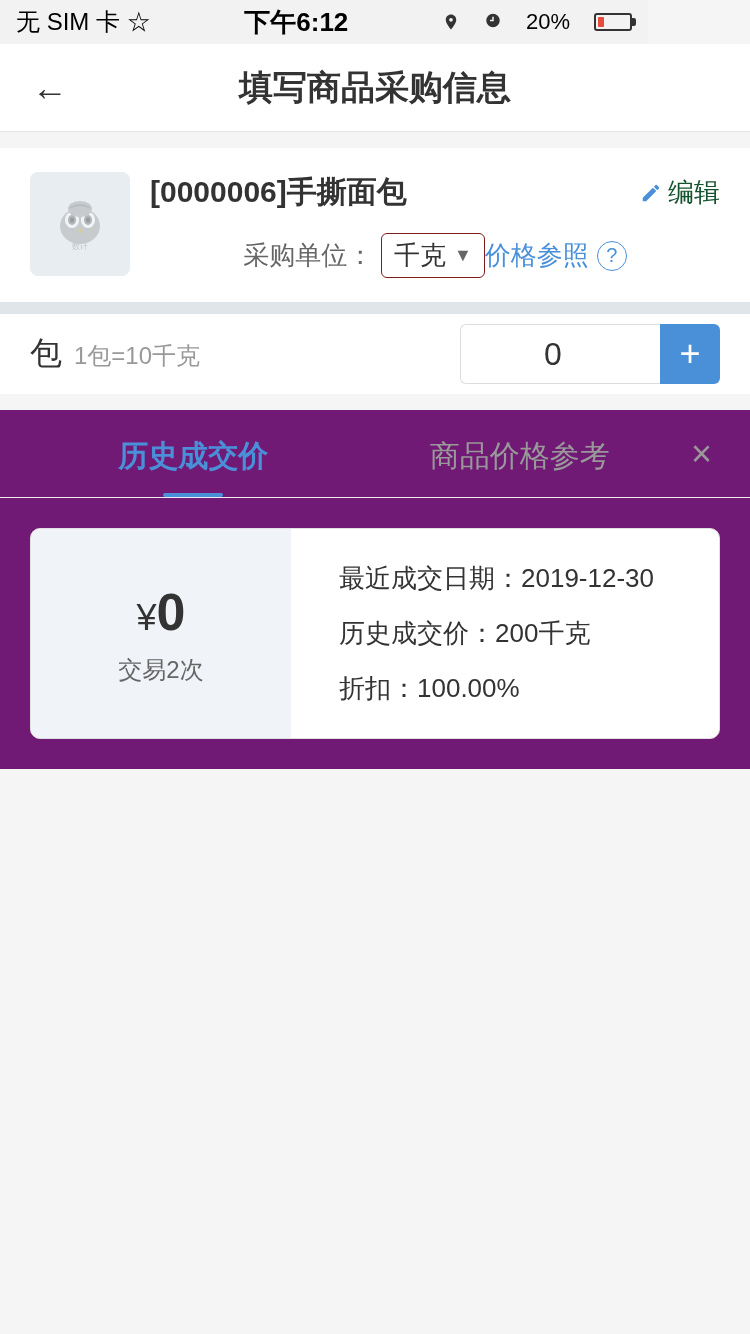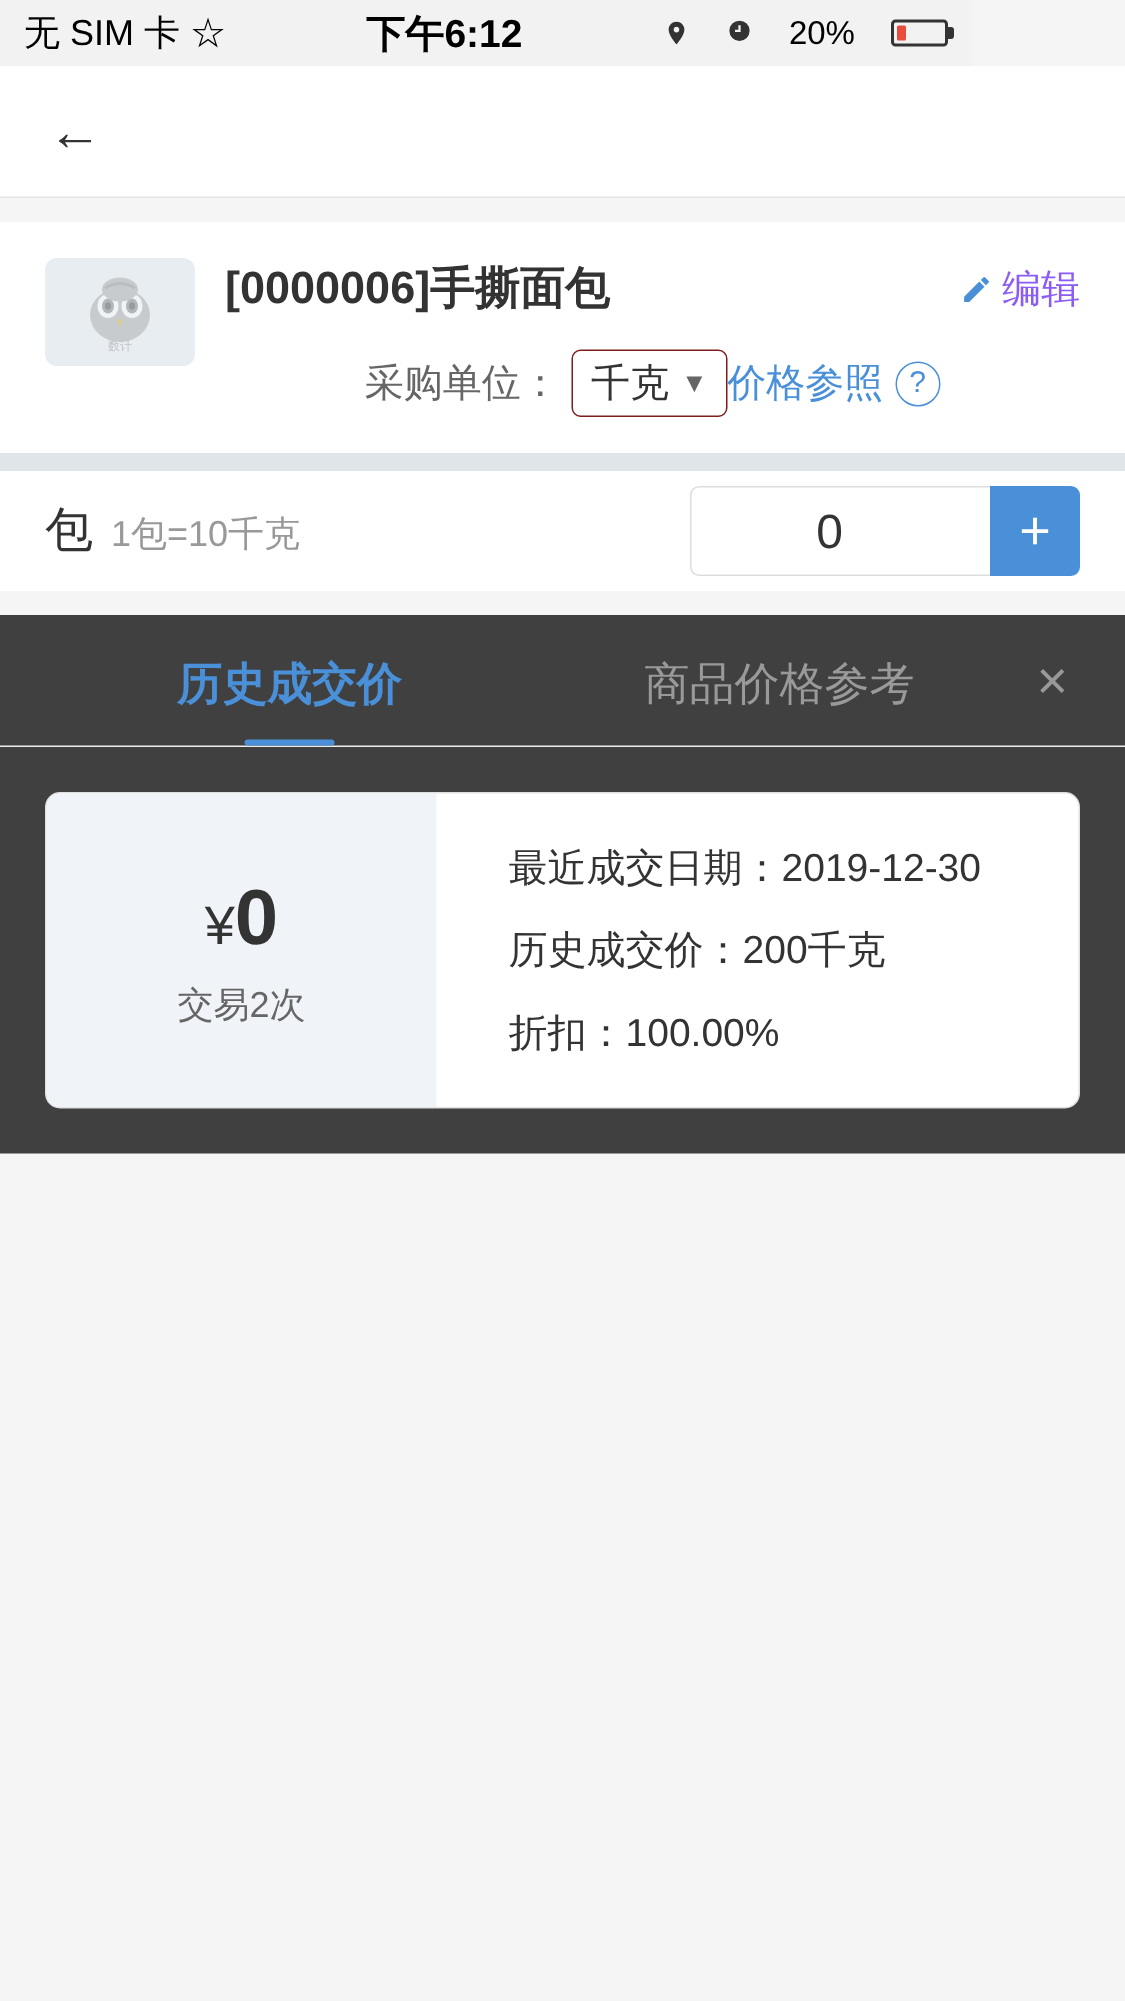--- a/index.html
+++ b/index.html
@@ -364,6 +364,7 @@
 
 <div class="nav-bar">
   <span class="nav-back">←</span>
+  <span class="nav-title">填写商品采购信息</span>
 </div>
 
 <div class="product-card">

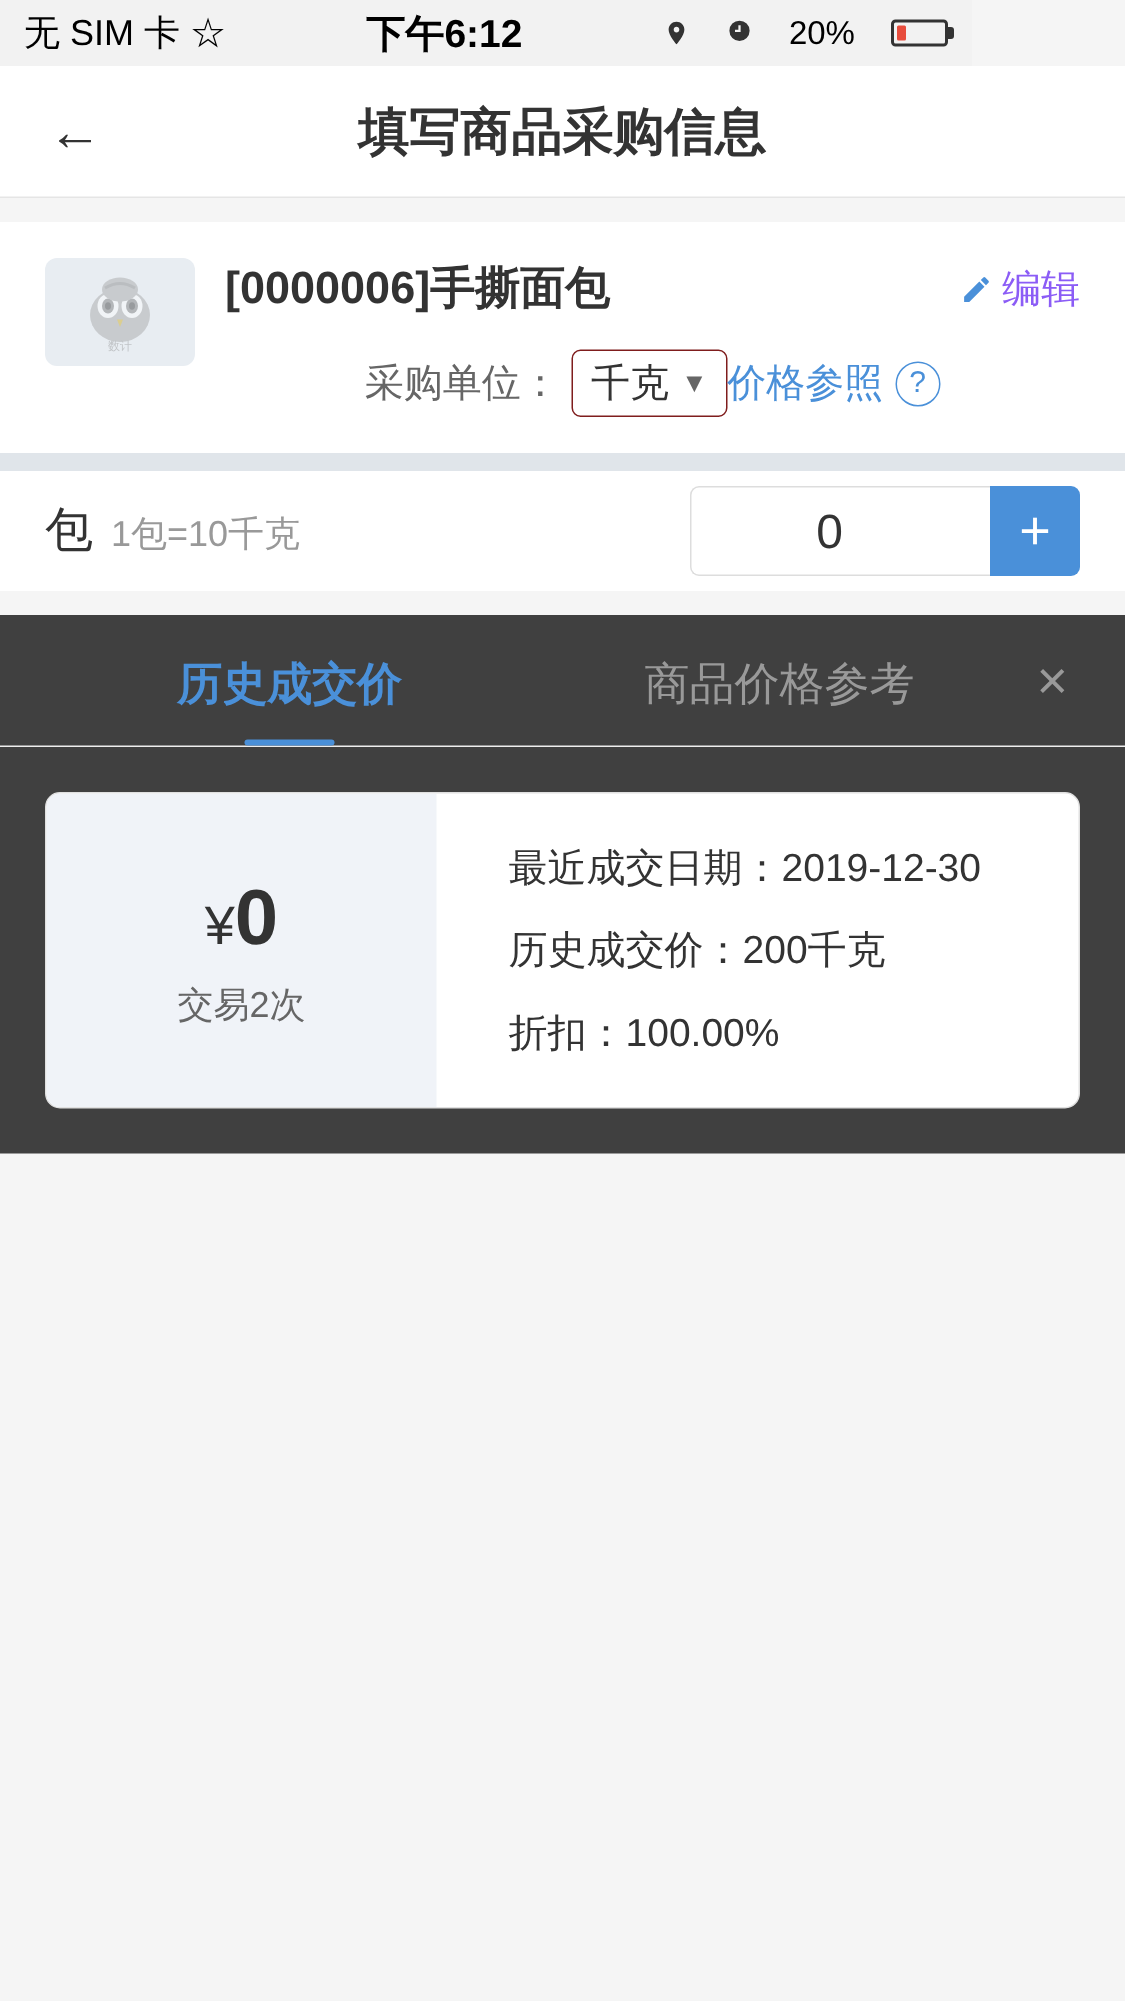--- a/index.html
+++ b/index.html
@@ -132,7 +132,7 @@
       display: flex;
       align-items: center;
       gap: 6px;
-      color: #8b5cf6;
+      color: #14532d;
       font-size: 26px;
       cursor: pointer;
     }

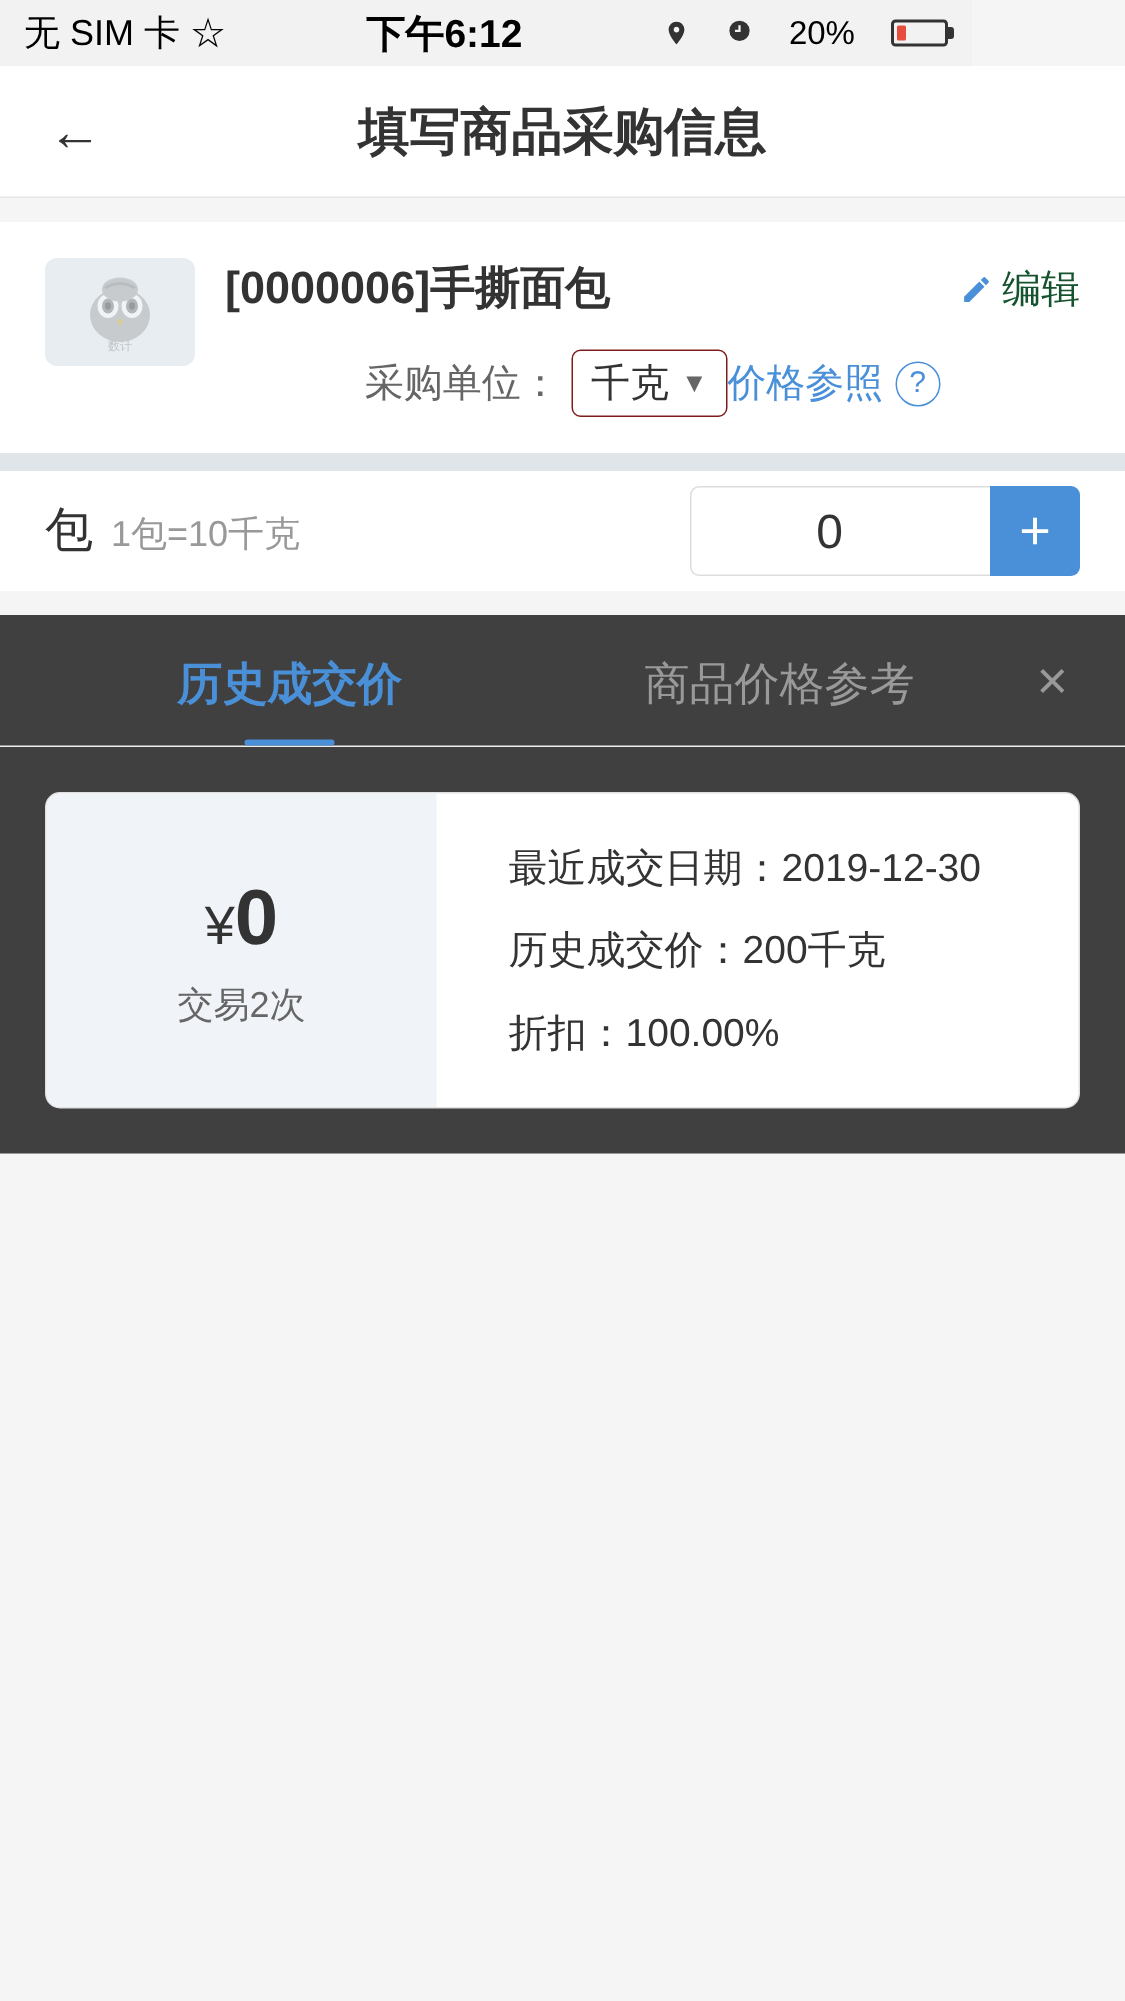--- a/index.html
+++ b/index.html
@@ -107,7 +107,7 @@
     }
     .product-image {
       width: 100px;
-      height: 72px;
+      height: 104px;
       background: #e8edf2;
       border-radius: 8px;
       display: flex;

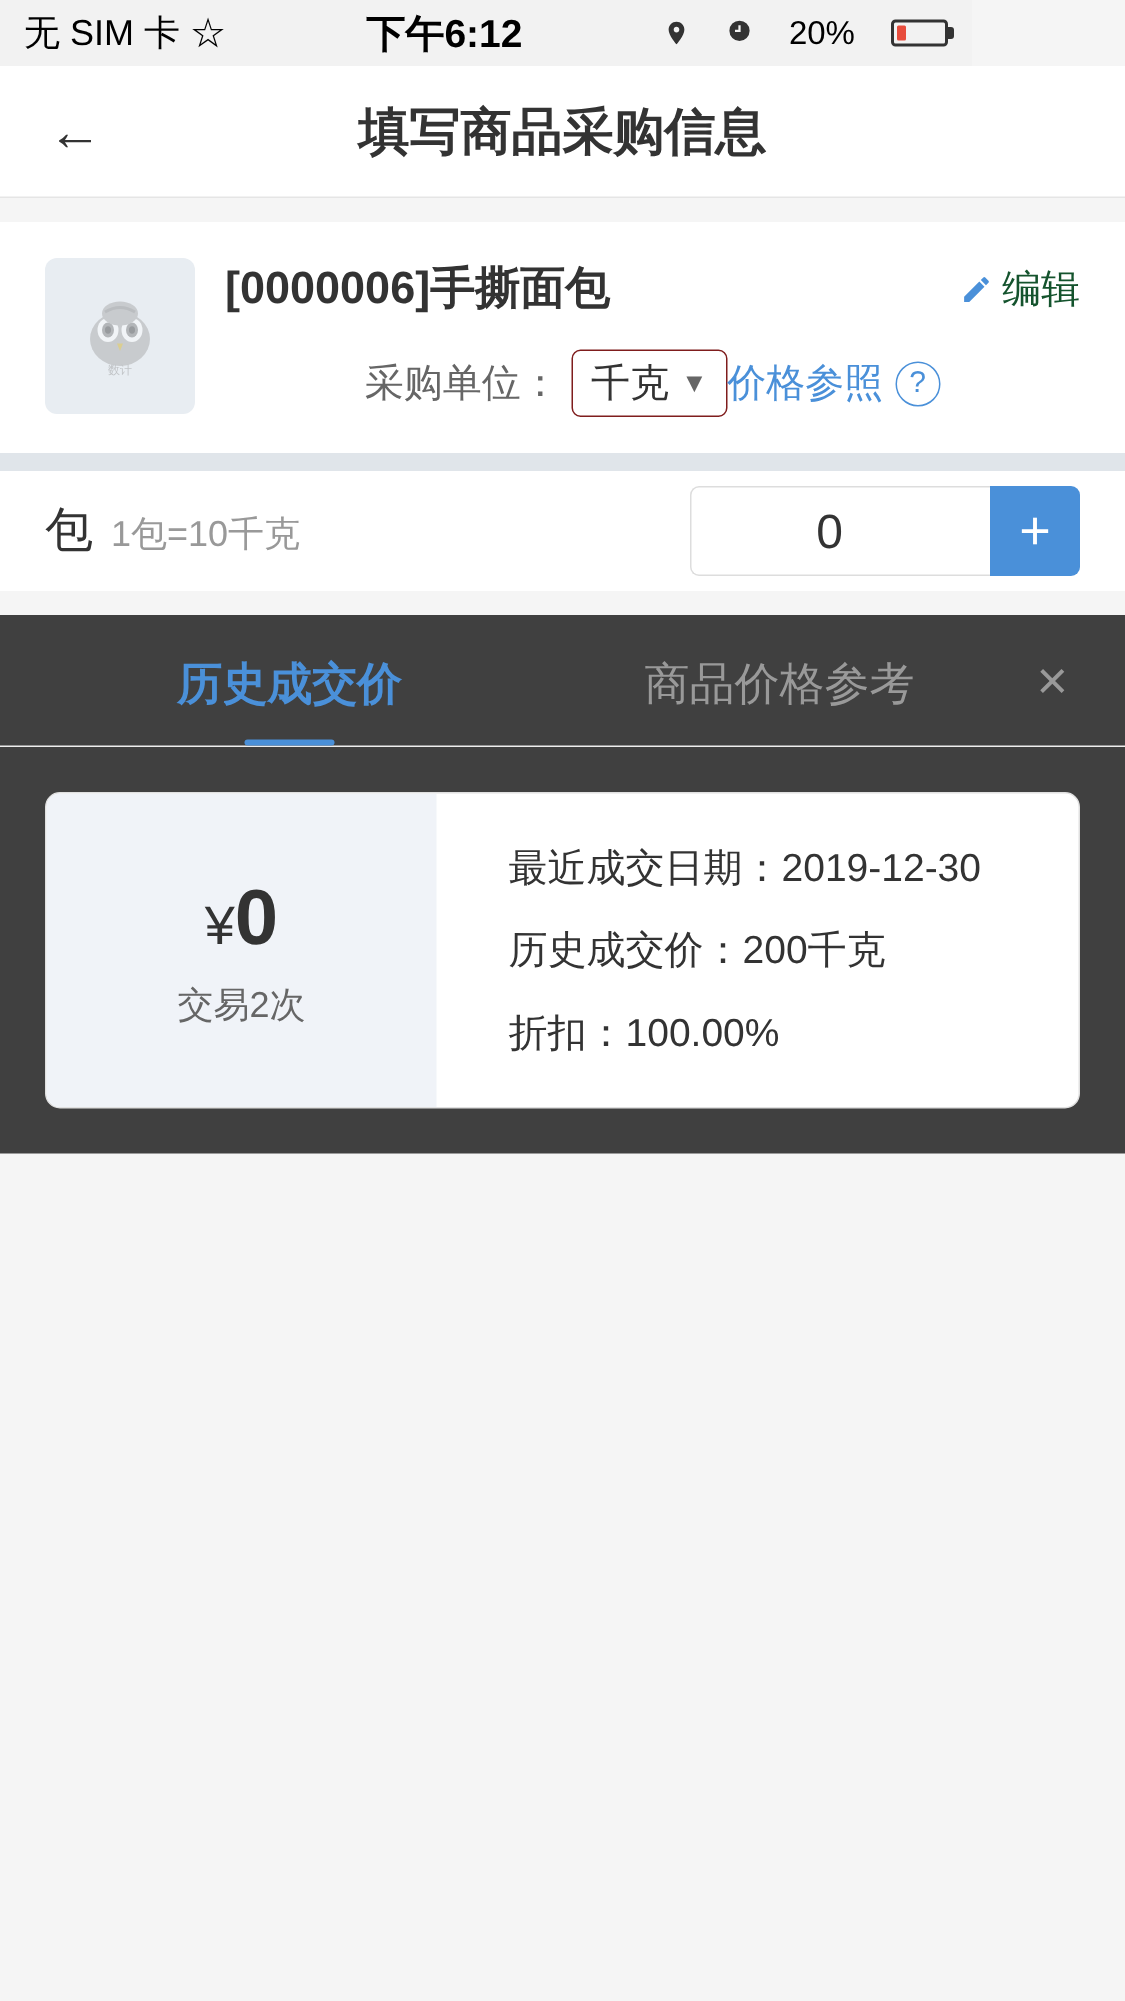--- a/index.html
+++ b/index.html
@@ -243,7 +243,7 @@
 
     
     .tab-panel {
-      background: #404040;
+      background: #701a75;
       margin-top: 16px;
     }
     .tab-header {

